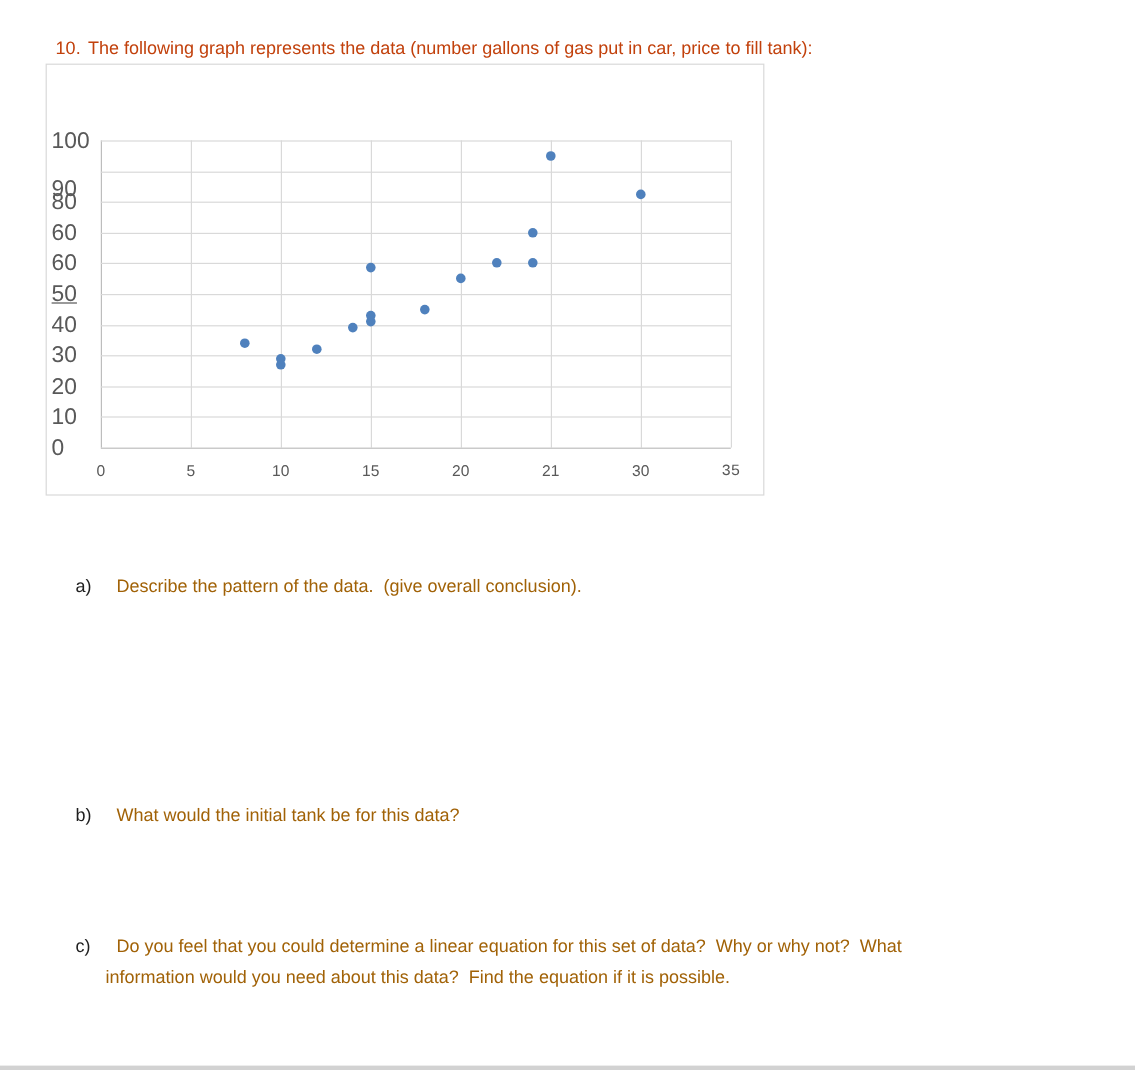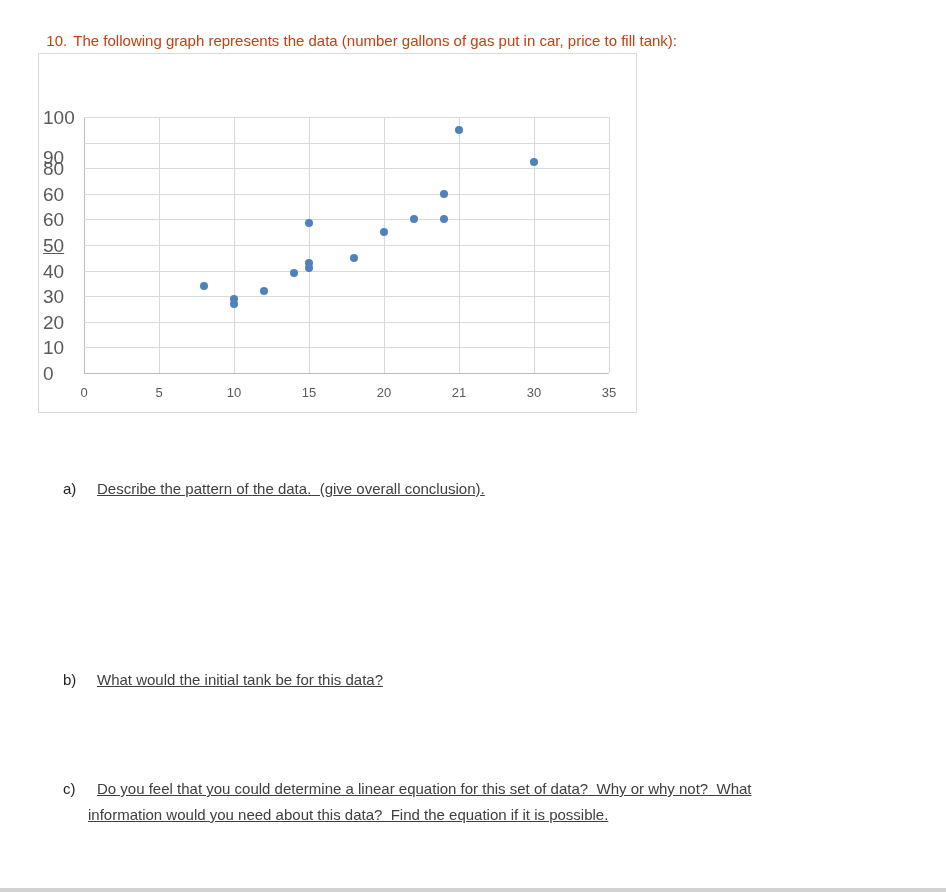--- a/index.html
+++ b/index.html
@@ -70,7 +70,7 @@
       <div class="gridline-v" style="left: 450px;"></div>
       <div class="xtick" style="left: 430px; top: 269px;">30</div>
       <div class="gridline-v" style="left: 525px;"></div>
-      <div class="xtick" style="left: 505px; top: 269px;">35</div>
+      <div class="xtick" style="left: 505px; top: 269px; font-family: Liberation Mono, monospace;">35</div>
       <div class="gridline-h axisline" style="top: 256px;"></div>
       <div class="ytick" style="right: 534px; top: 250px;">0</div>
       <div class="gridline-h" style="top: 230.4px;"></div>

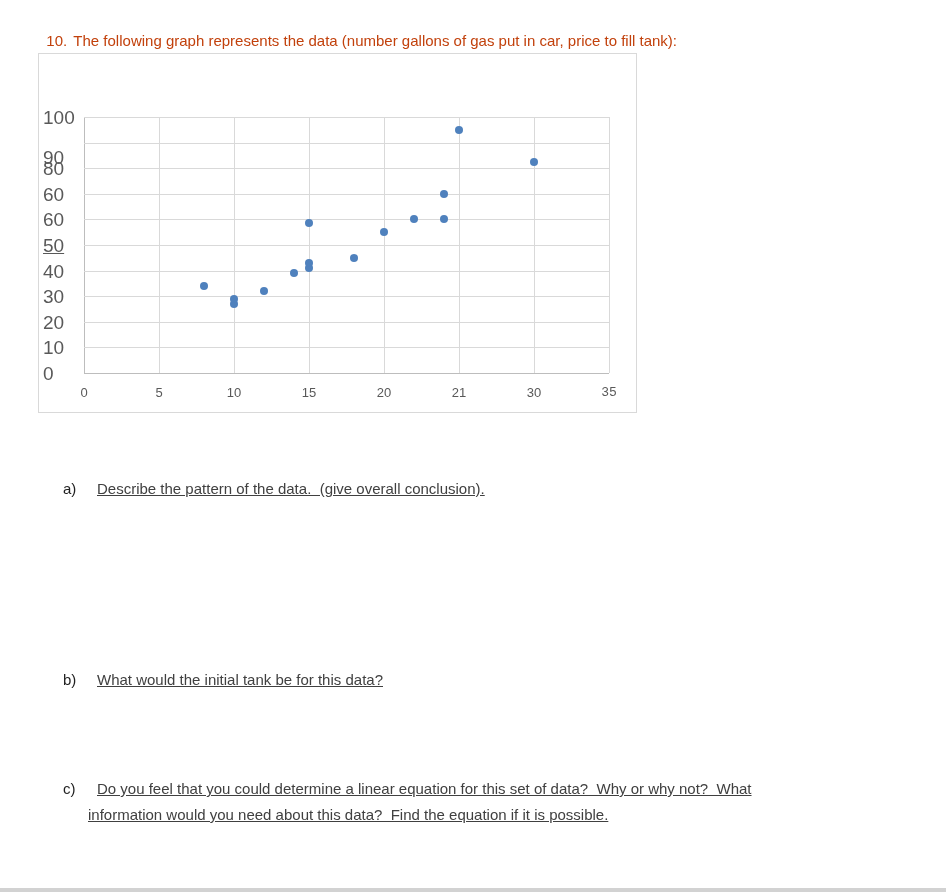--- a/index.html
+++ b/index.html
@@ -41,7 +41,7 @@
 
   
   .q-label { position: absolute; left: 63px; font-size: 15px; color: #1f1f1f; white-space: pre; }
-  .q-line  { position: absolute; font-size: 15px; color: #404040; white-space: pre; text-decoration: underline; }
+  .q-line  { position: absolute; font-size: 15px; color: #a16207; white-space: pre; }
 
   
   #bottom-bar { left: 0; top: 888px; width: 946px; height: 4px; }

